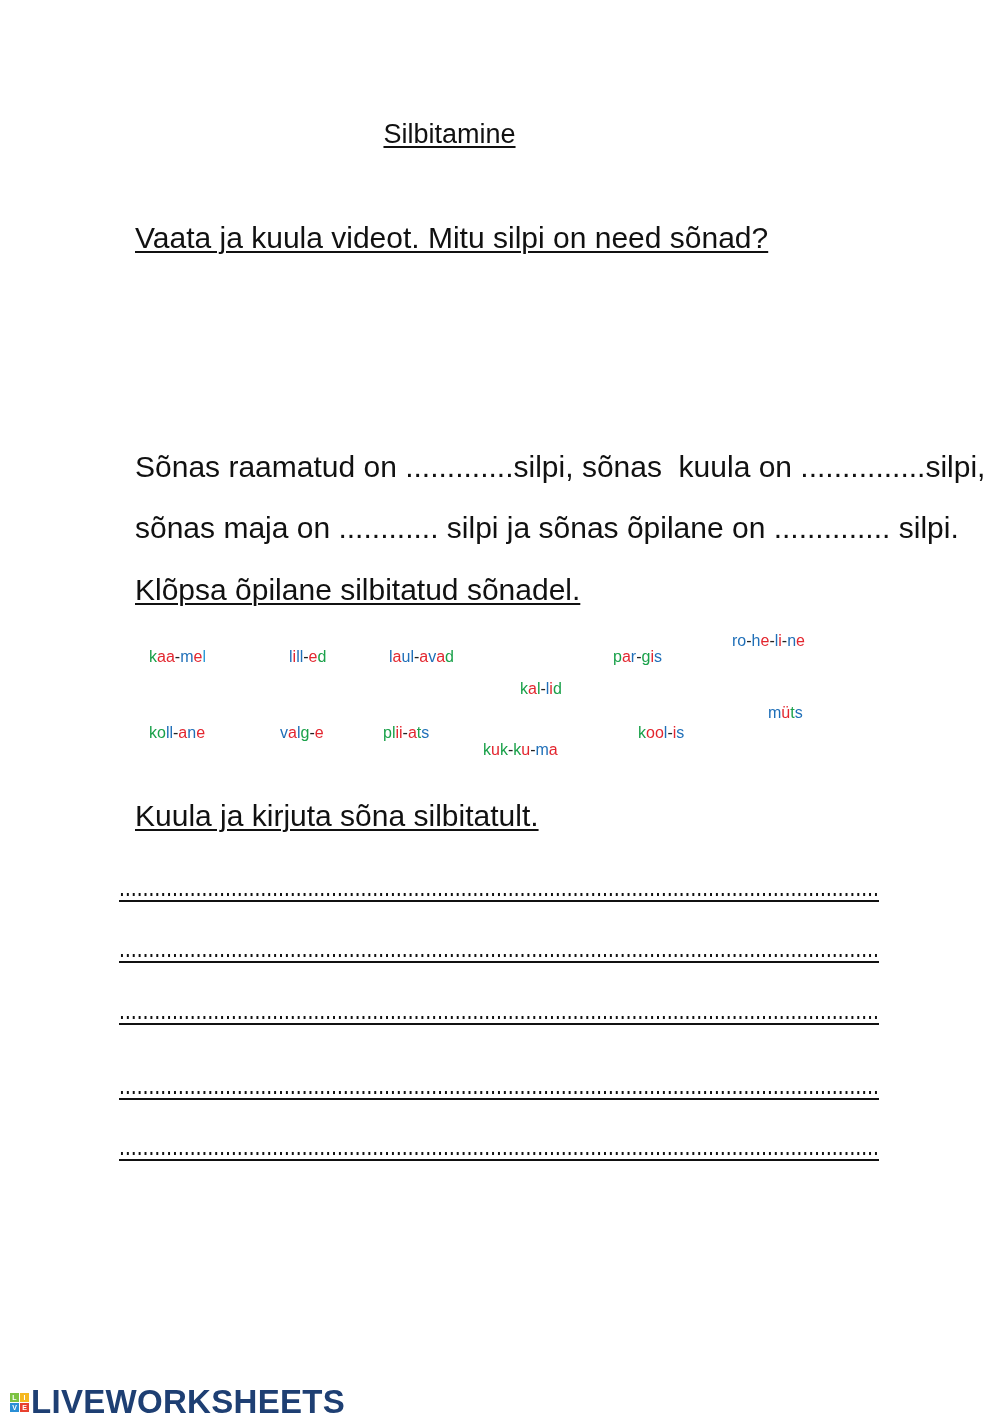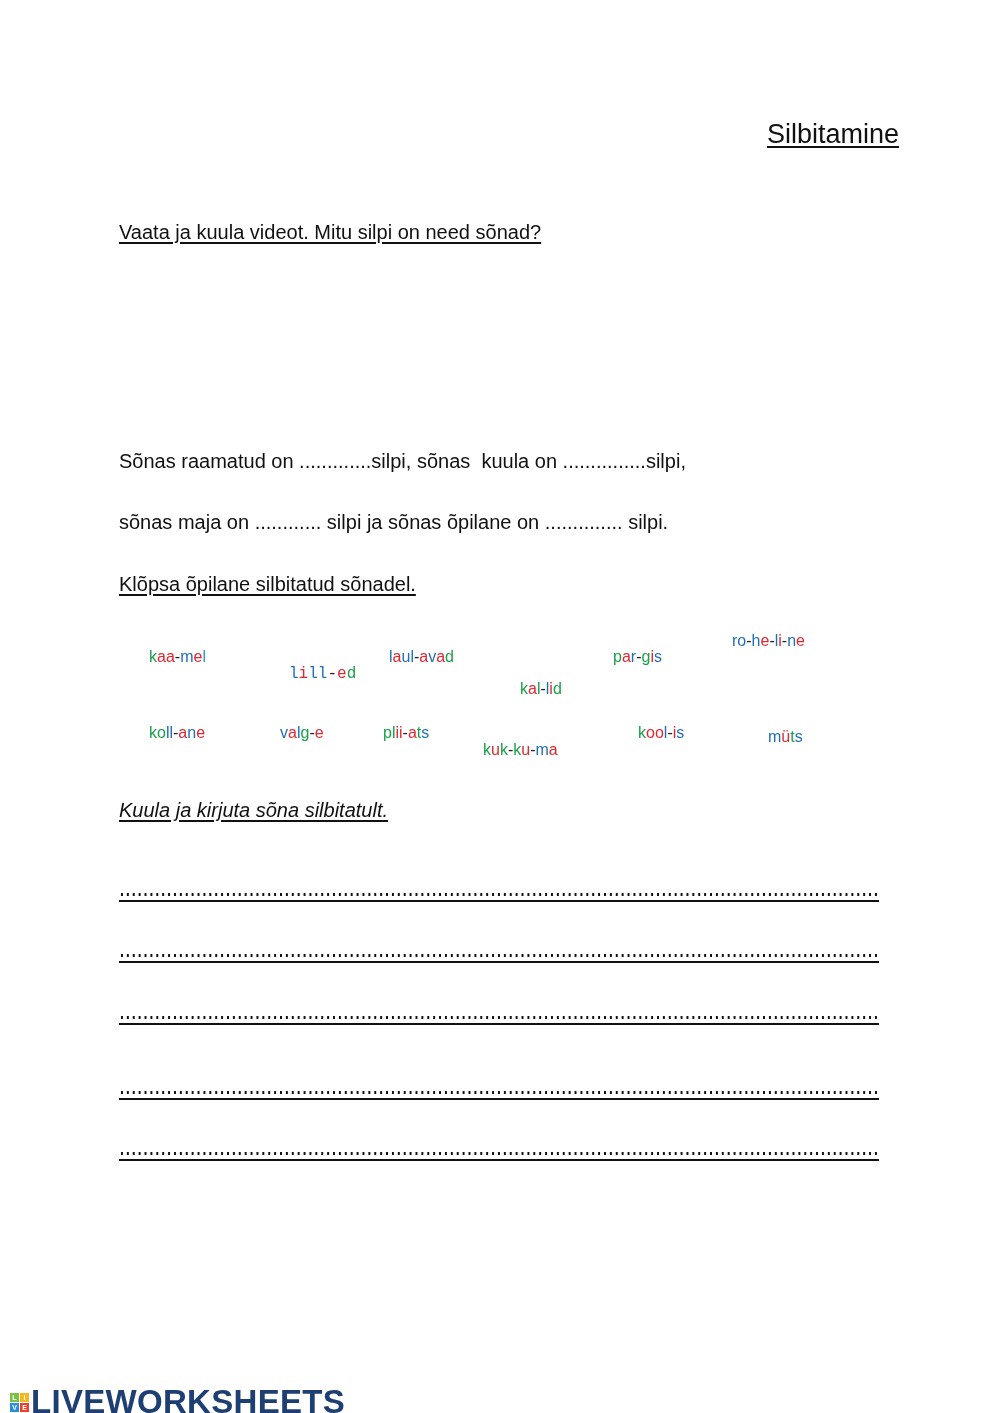--- a/index.html
+++ b/index.html
@@ -9,7 +9,7 @@
     }
     .abs { position: absolute; }
     .u { text-decoration: underline; text-underline-offset: 3px; text-decoration-thickness: 1.5px; }
-    .title { left: 0; width: 899px; top: 119px; text-align: right; font-size: 27px; }
+    .title { left: 0; width: 899px; top: 119px; text-align: center; font-size: 27px; }
     .text { font-size: 20px; left: 119px; white-space: pre; }
     .word { position: absolute; font-size: 16px; white-space: pre; }
     .c-g { color: #1aa14a; }

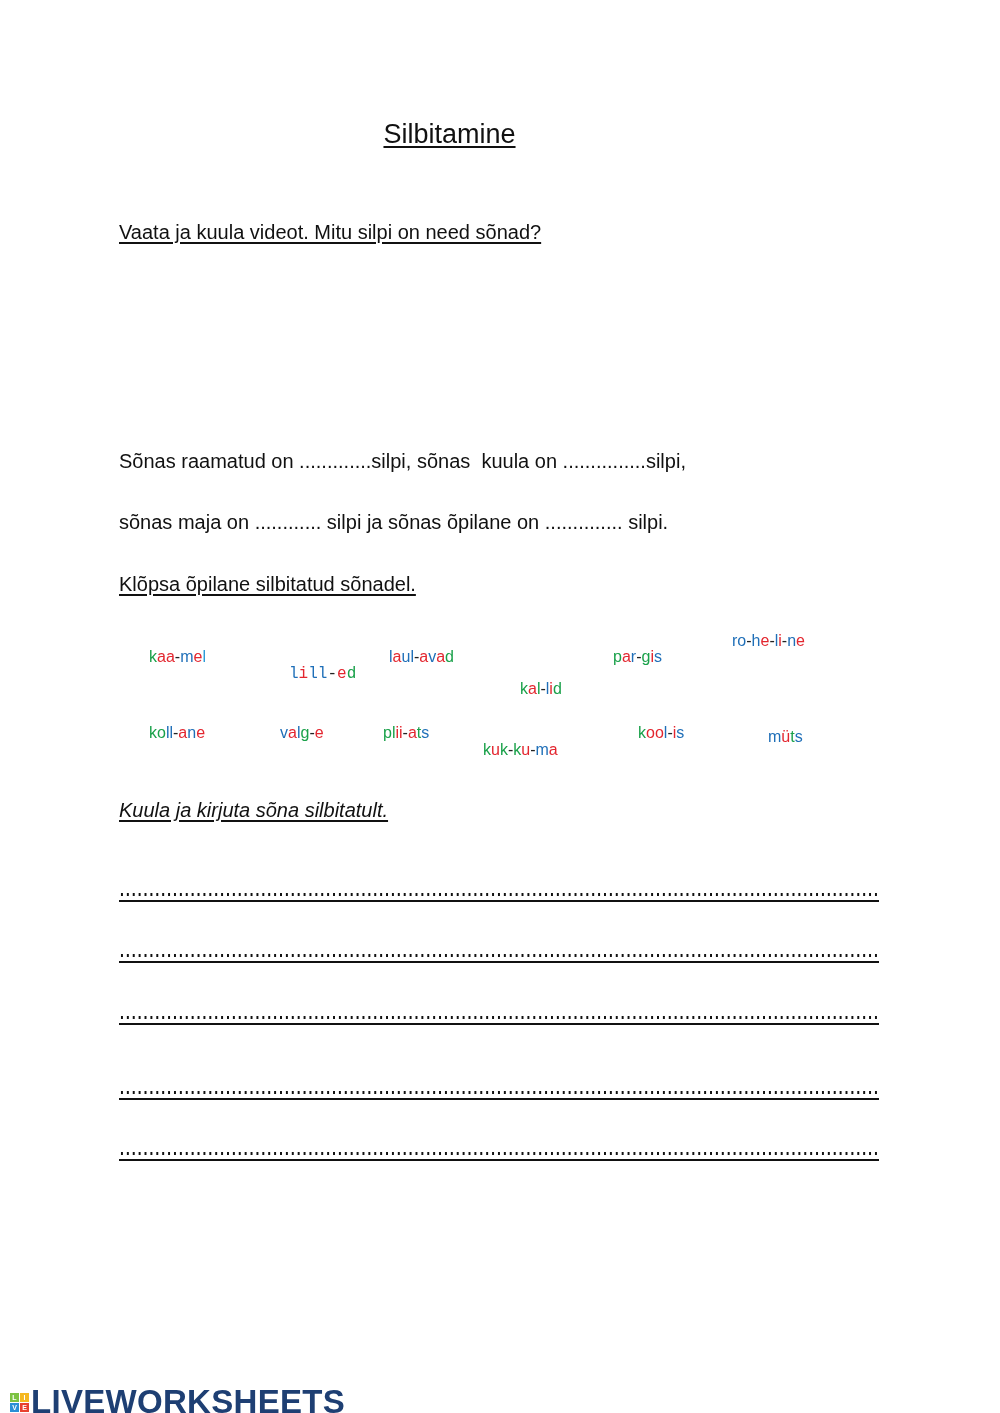--- a/index.html
+++ b/index.html
@@ -10,7 +10,7 @@
     .abs { position: absolute; }
     .u { text-decoration: underline; text-underline-offset: 3px; text-decoration-thickness: 1.5px; }
     .title { left: 0; width: 899px; top: 119px; text-align: center; font-size: 27px; }
-    .text { font-size: 20px; left: 119px; white-space: pre; }
+    .text { font-size: 30px; left: 135px; white-space: pre; }
     .word { position: absolute; font-size: 16px; white-space: pre; }
     .c-g { color: #1aa14a; }
     .c-r { color: #e3262f; }

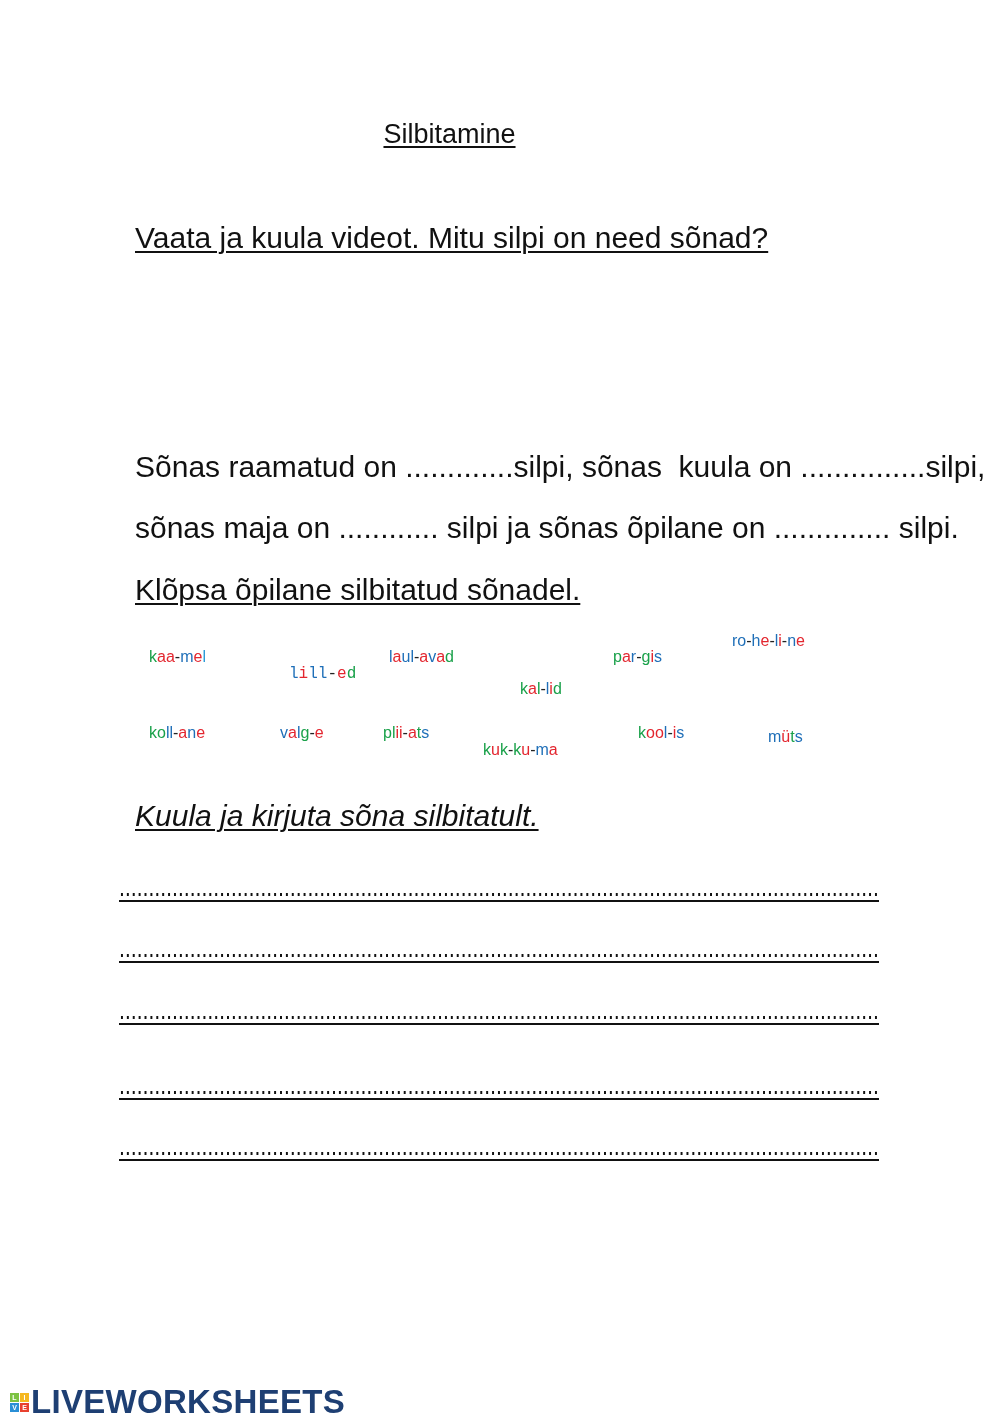--- a/index.html
+++ b/index.html
@@ -44,7 +44,7 @@
 <div class="abs text u" style="top:573px;">Klõpsa õpilane silbitatud sõnadel.</div>
 
 <div class="word" style="left:149px; top:648px;" title="kaa-mel"><span class="c-g">k</span><span class="c-r">a</span><span class="c-r">a</span><span class="c-d">-</span><span class="c-b">m</span><span class="c-r">e</span><span class="c-lb">l</span></div>
-<div class="word" style="left:289px; top:665px;font-family:Liberation Mono, monospace;" title="lill-ed"><span class="c-b">l</span><span class="c-r">i</span><span class="c-b">l</span><span class="c-b">l</span><span class="c-d">-</span><span class="c-r">e</span><span class="c-g">d</span></div>
+<div class="word" style="left:289px; top:648px;" title="lill-ed"><span class="c-b">l</span><span class="c-r">i</span><span class="c-b">l</span><span class="c-b">l</span><span class="c-d">-</span><span class="c-r">e</span><span class="c-g">d</span></div>
 <div class="word" style="left:389px; top:648px;" title="laul-avad"><span class="c-b">l</span><span class="c-r">a</span><span class="c-b">u</span><span class="c-b">l</span><span class="c-d">-</span><span class="c-r">a</span><span class="c-b">v</span><span class="c-r">a</span><span class="c-g">d</span></div>
 <div class="word" style="left:520px; top:680px;" title="kal-lid"><span class="c-g">k</span><span class="c-r">a</span><span class="c-g">l</span><span class="c-d">-</span><span class="c-b">l</span><span class="c-r">i</span><span class="c-g">d</span></div>
 <div class="word" style="left:613px; top:648px;" title="par-gis"><span class="c-g">p</span><span class="c-r">a</span><span class="c-b">r</span><span class="c-d">-</span><span class="c-g">g</span><span class="c-r">i</span><span class="c-b">s</span></div>

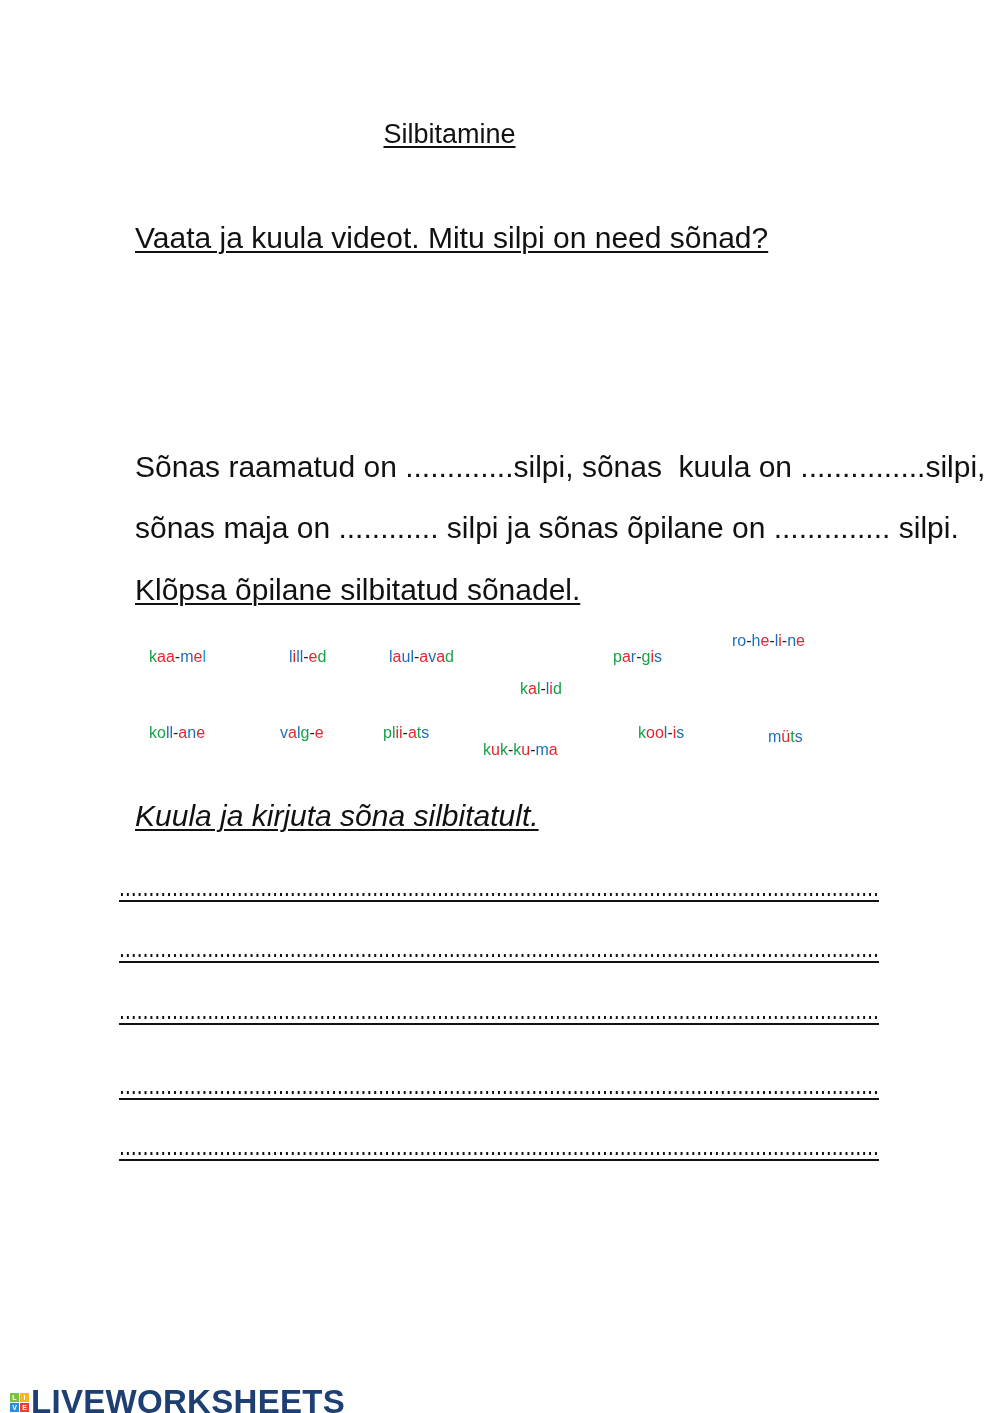--- a/index.html
+++ b/index.html
@@ -54,7 +54,7 @@
 <div class="word" style="left:383px; top:724px;" title="plii-ats"><span class="c-g">p</span><span class="c-g">l</span><span class="c-r">i</span><span class="c-r">i</span><span class="c-d">-</span><span class="c-r">a</span><span class="c-g">t</span><span class="c-b">s</span></div>
 <div class="word" style="left:483px; top:741px;text-align:center;" title="kuk-ku-ma"><span class="c-g">k</span><span class="c-r">u</span><span class="c-g">k</span><span class="c-d">-</span><span class="c-g">k</span><span class="c-r">u</span><span class="c-d">-</span><span class="c-b">m</span><span class="c-r">a</span></div>
 <div class="word" style="left:638px; top:724px;" title="kool-is"><span class="c-g">k</span><span class="c-r">o</span><span class="c-r">o</span><span class="c-b">l</span><span class="c-d">-</span><span class="c-r">i</span><span class="c-b">s</span></div>
-<div class="word" style="left:768px; top:728px;" title="müts"><span class="c-b">m</span><span class="c-r">ü</span><span class="c-g">t</span><span class="c-b">s</span></div>
+<div class="word" style="left:768px; top:704px;" title="müts"><span class="c-b">m</span><span class="c-r">ü</span><span class="c-g">t</span><span class="c-b">s</span></div>
 
 <div class="abs text u" style="top:799px;font-style:italic;">Kuula ja kirjuta sõna silbitatult.</div>
 

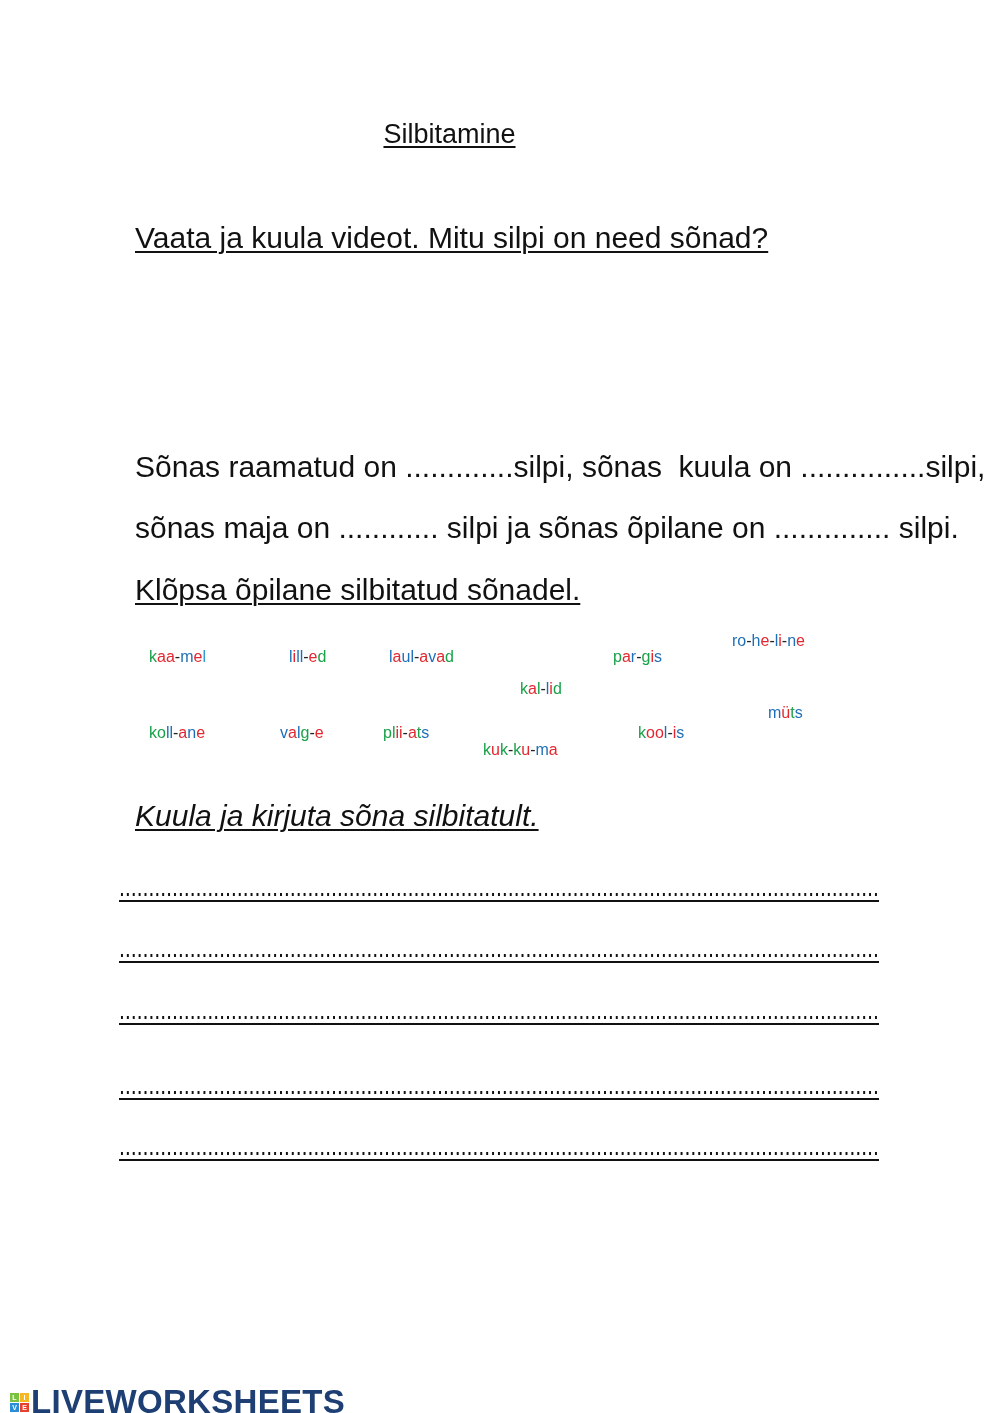--- a/index.html
+++ b/index.html
@@ -56,7 +56,7 @@
 <div class="word" style="left:638px; top:724px;" title="kool-is"><span class="c-g">k</span><span class="c-r">o</span><span class="c-r">o</span><span class="c-b">l</span><span class="c-d">-</span><span class="c-r">i</span><span class="c-b">s</span></div>
 <div class="word" style="left:768px; top:704px;" title="müts"><span class="c-b">m</span><span class="c-r">ü</span><span class="c-g">t</span><span class="c-b">s</span></div>
 
-<div class="abs text u" style="top:799px;font-style:italic;">Kuula ja kirjuta sõna silbitatult.</div>
+<div class="abs text u" style="top:799px;">Kuula ja kirjuta sõna silbitatult.</div>
 
 <div class="line" style="top:886px;">
     <div class="dots"></div>

